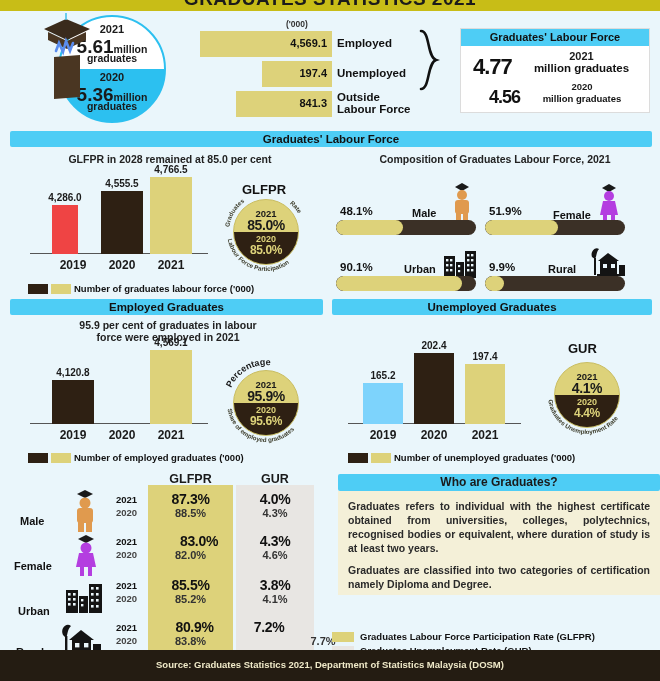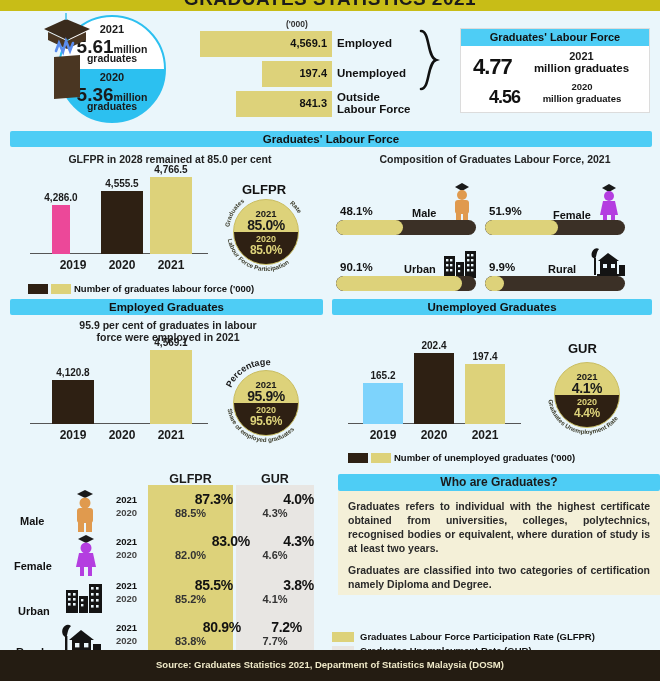--- a/index.html
+++ b/index.html
@@ -197,7 +197,7 @@
 
   <div class="chart" style="left:30px;top:160px;width:180px;height:105px;">
     <div class="axis" style="left:0;bottom:22px;width:178px;"></div>
-    <div class="cbar" style="left:22px;bottom:22px;width:18px;height:49px;background:#ec4899;">
+    <div class="cbar" style="left:22px;bottom:22px;width:26px;height:49px;background:#ef4444;">
       <div class="lbl">4,286.0</div>
     </div>
     <div class="cbar" style="left:71px;bottom:22px;width:42px;height:63px;background:#2e2013;">

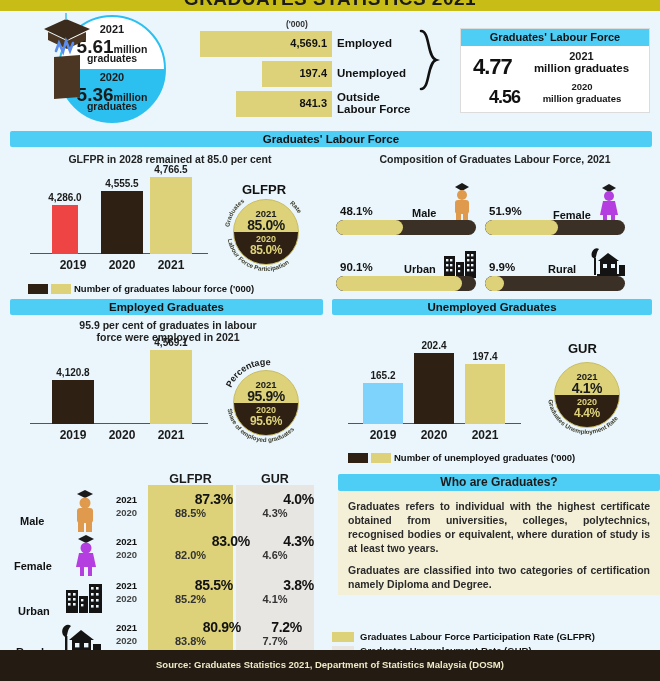--- a/index.html
+++ b/index.html
@@ -335,6 +335,11 @@
     <div class="xlab" style="left:17px;bottom:4px;width:52px;">2019</div>
     <div class="xlab" style="left:66px;bottom:4px;width:52px;">2020</div>
     <div class="xlab" style="left:115px;bottom:4px;width:52px;">2021</div>
+  </div>
+  <div class="leg" style="left:28px;top:441px;">
+    <span class="sw" style="background:#2e2013;"></span>
+    <span class="sw" style="background:#ddd27a;"></span>
+    <span>Number of employed graduates ('000)</span>
   </div>
 
   <div style="position:absolute;left:219px;top:345px;width:94px;height:94px;">

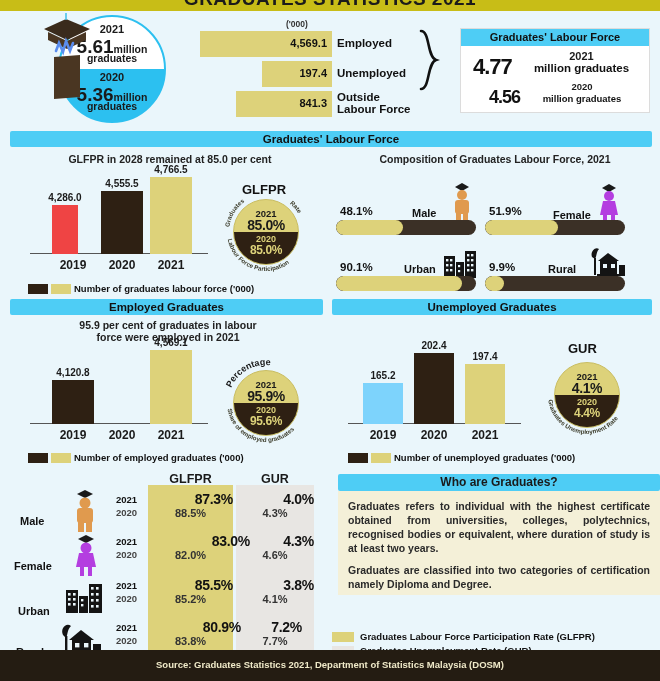--- a/index.html
+++ b/index.html
@@ -97,7 +97,7 @@
   .trow-lab{position:absolute;font-size:11px;font-weight:bold;color:#111;}
   .tyr1{position:absolute;font-size:9.5px;font-weight:bold;color:#111;}
   .tyr2{position:absolute;font-size:9.5px;font-weight:bold;color:#444;}
-  .tv1{position:absolute;font-size:14px;font-weight:bold;color:#111;text-align:right;letter-spacing:-.3px;}
+  .tv1{position:absolute;font-size:14px;font-weight:bold;color:#111;text-align:center;letter-spacing:-.3px;}
   .tv2{position:absolute;font-size:11px;font-weight:bold;color:#333;text-align:center;}
 
   

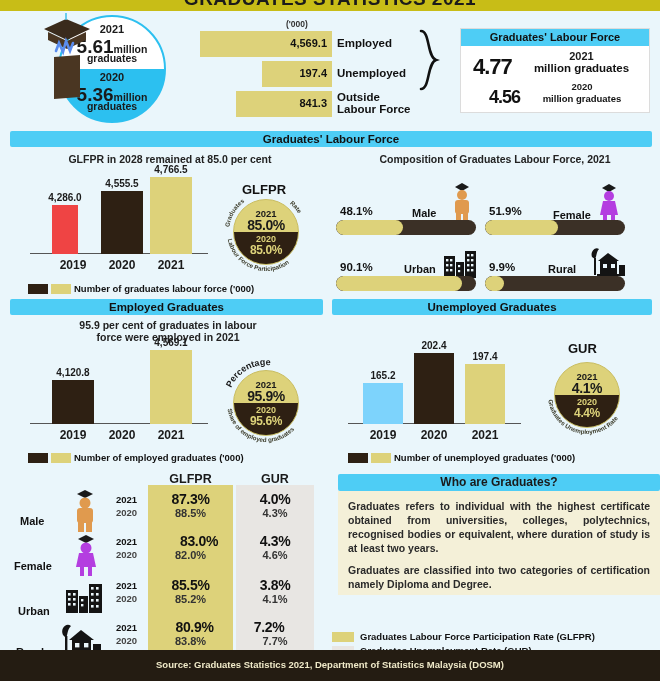--- a/index.html
+++ b/index.html
@@ -492,7 +492,7 @@
       <div class="tv1" style="left:140px;top:145px;width:93px;">80.9%</div>
       <div class="tv2" style="left:140px;top:161px;width:85px;">83.8%</div>
       <div class="tv1" style="left:228px;top:145px;width:66px;">7.2%</div>
-      <div class="tv2" style="left:228px;top:161px;width:78px;">7.7%</div>
+      <div class="tv2" style="left:228px;top:161px;width:78px;padding-left:48px;">7.7%</div>
     </div>
   </div>
 

